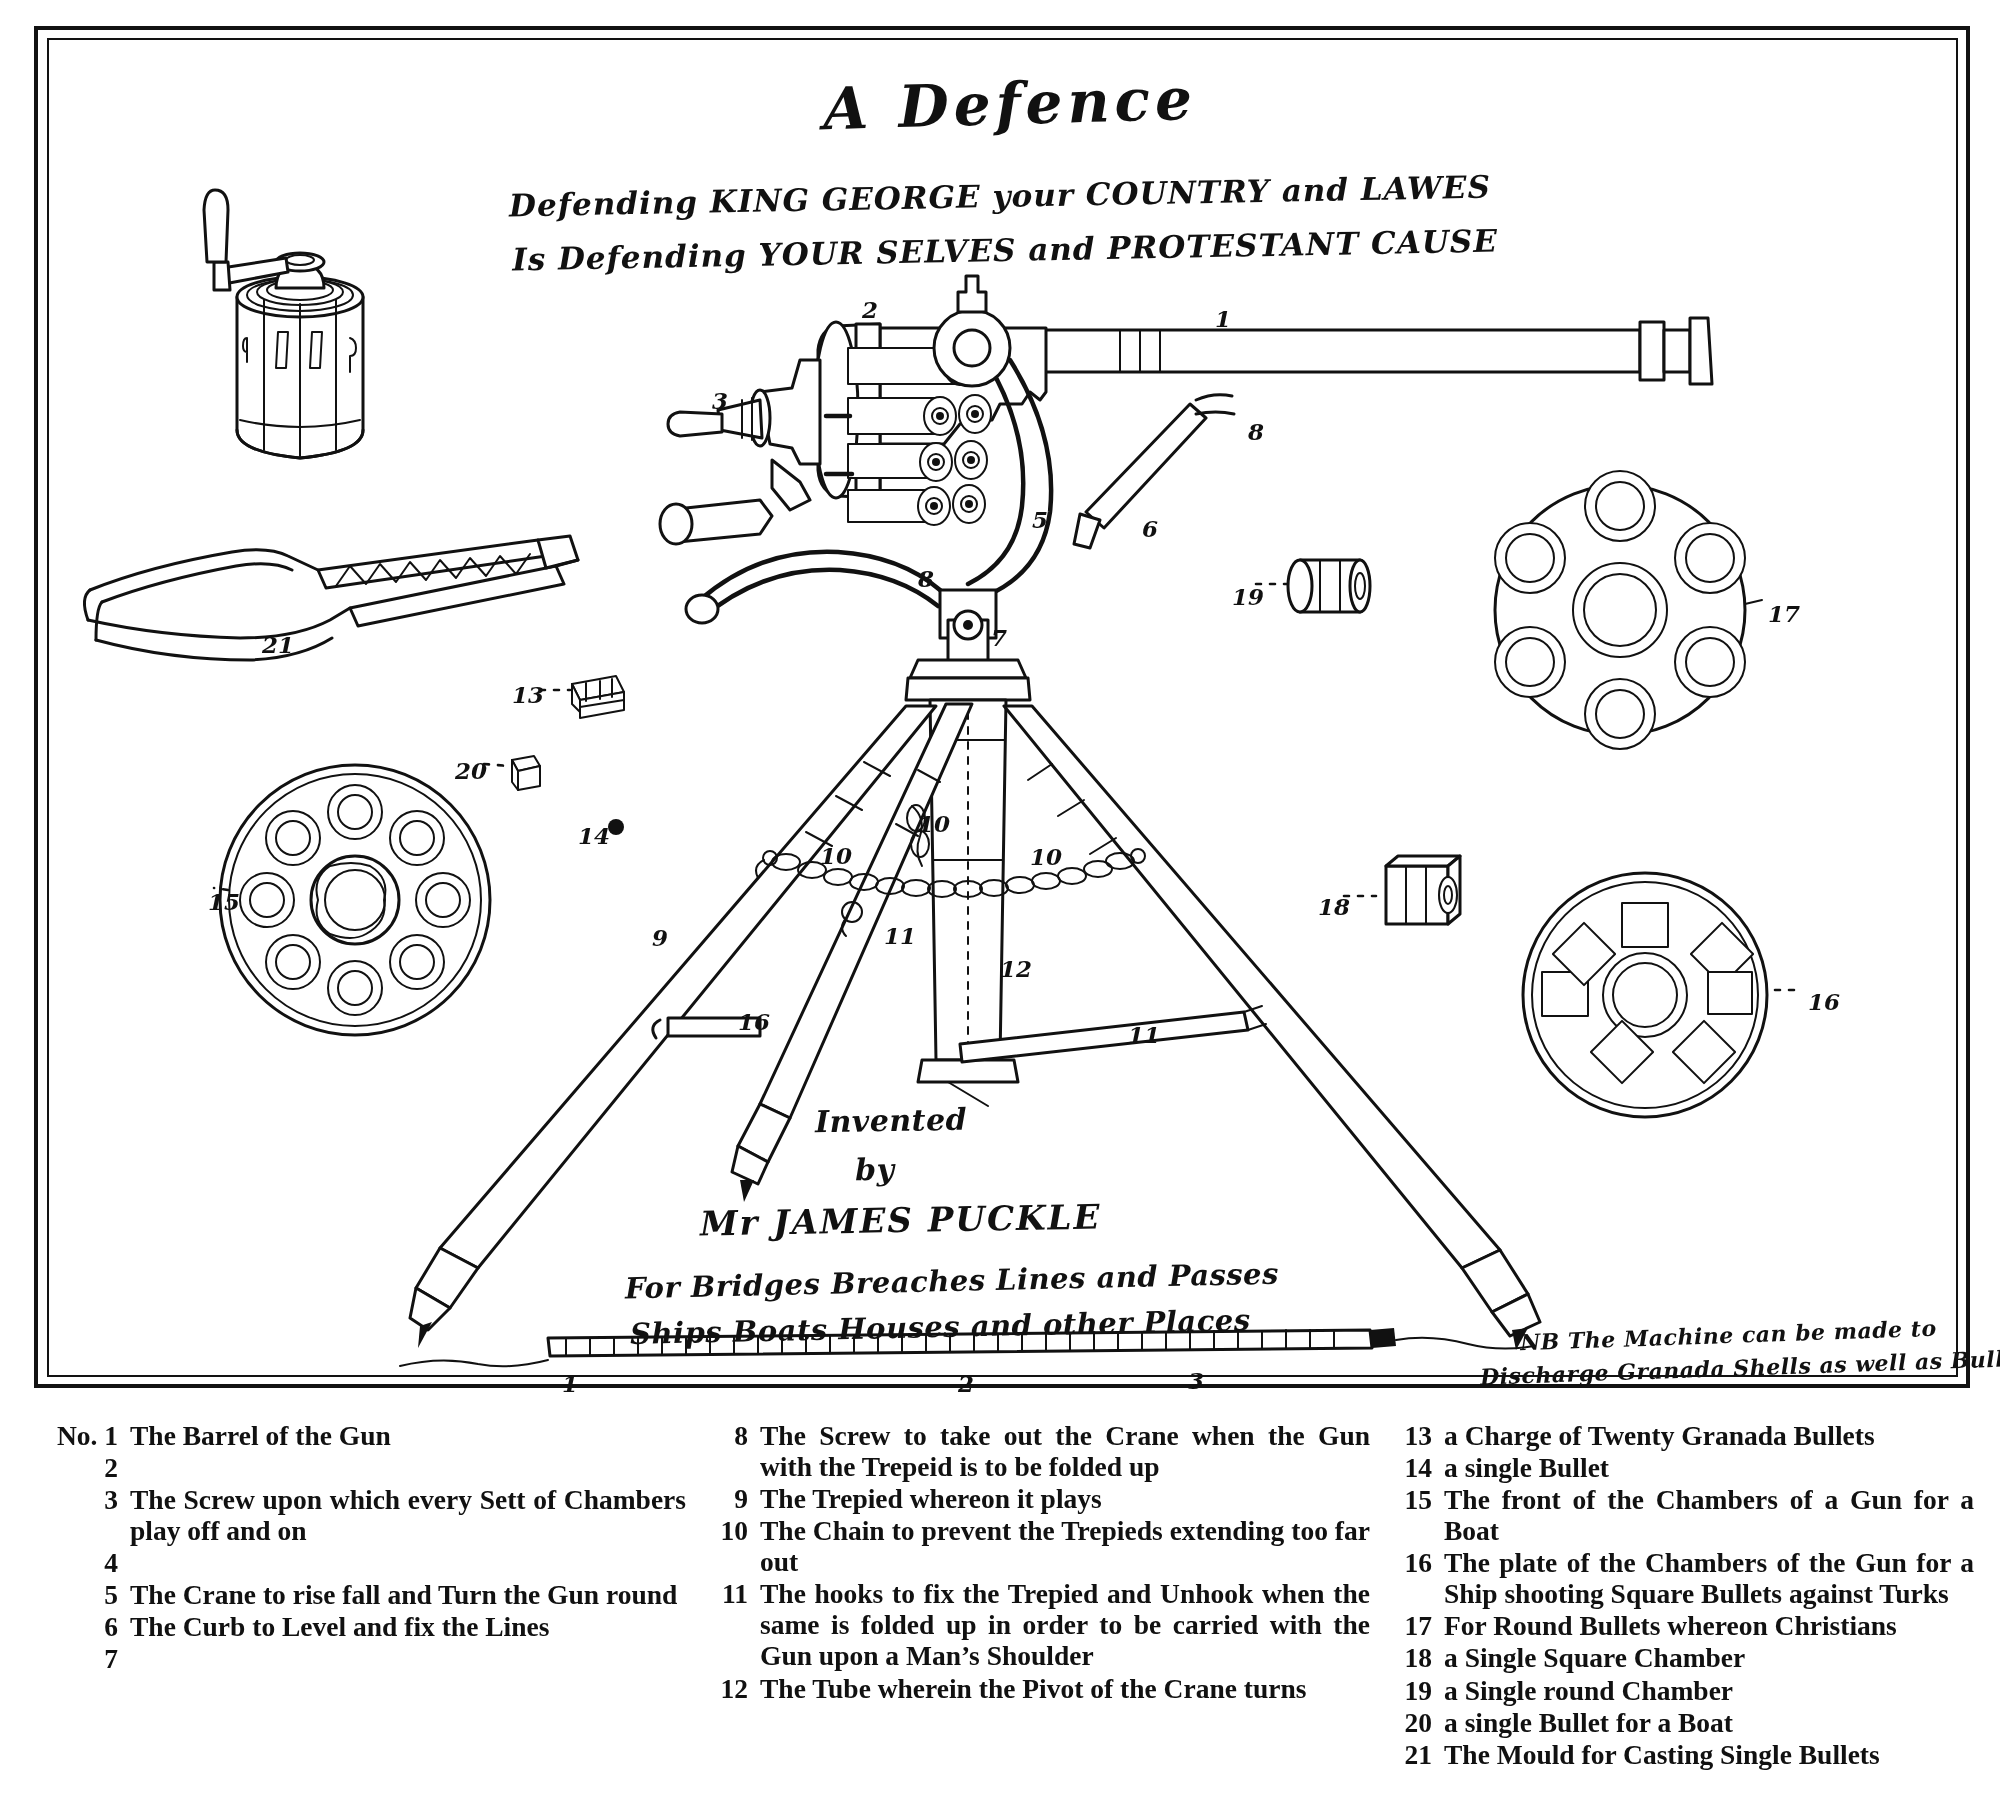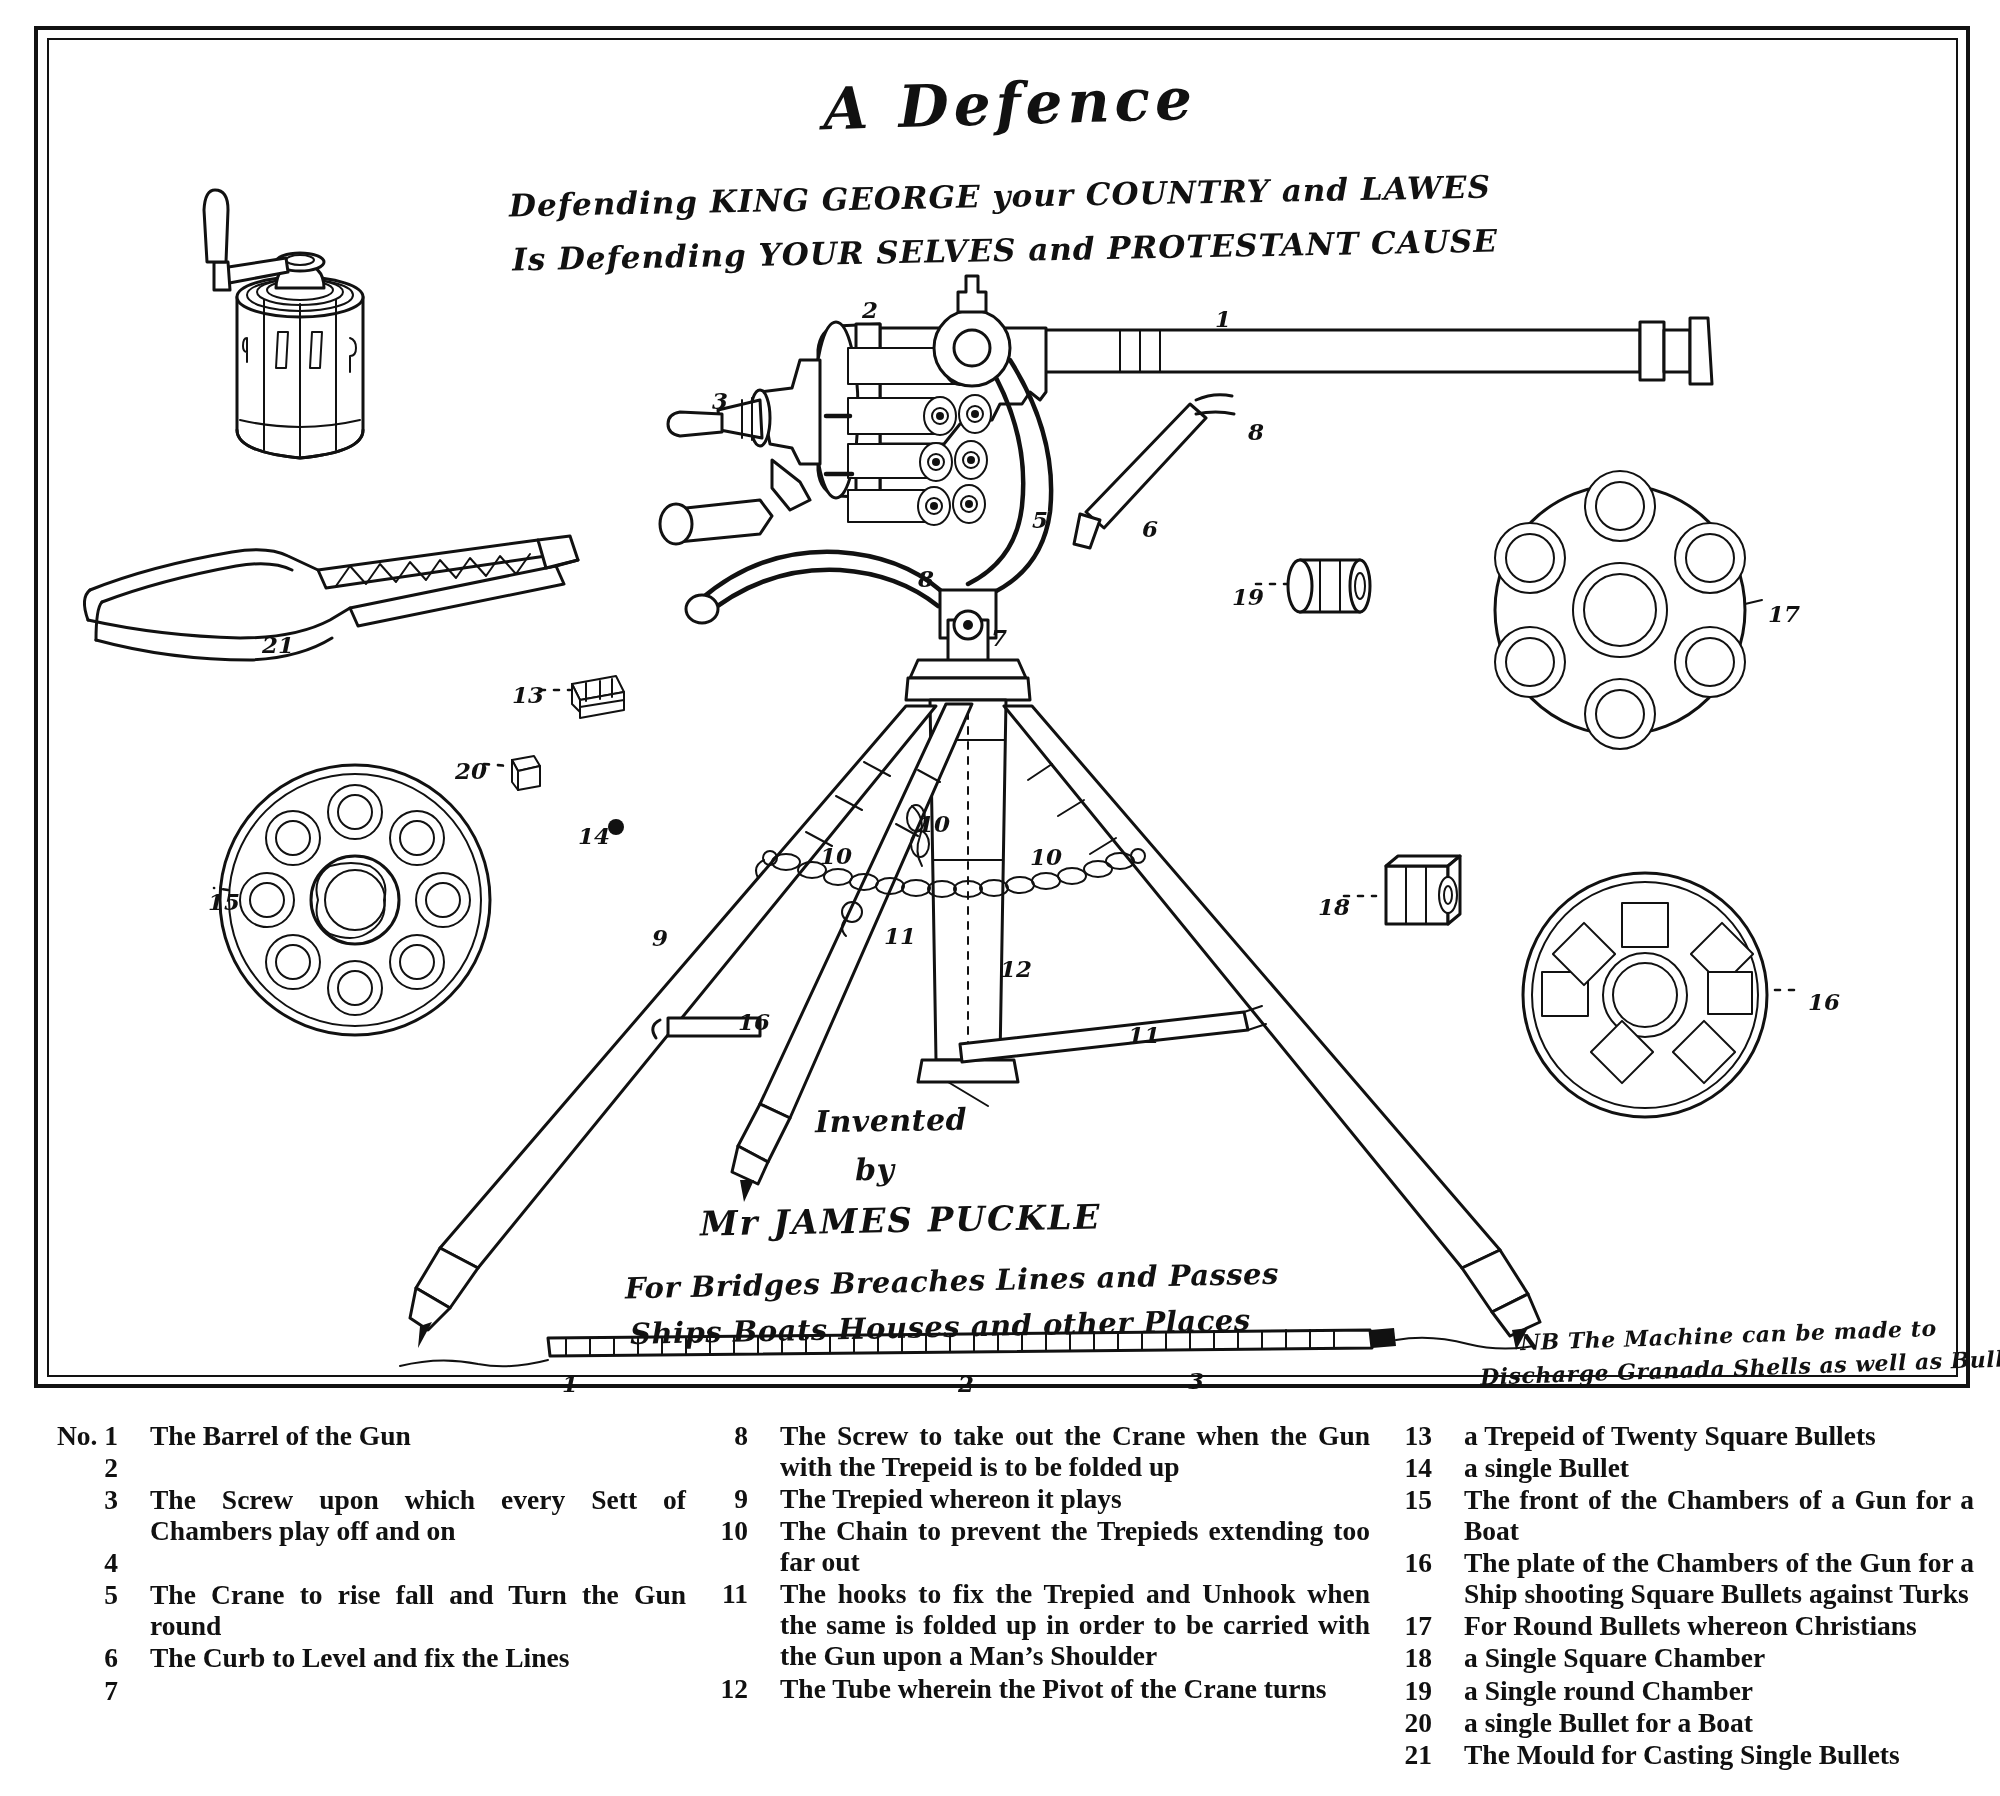--- a/index.html
+++ b/index.html
@@ -181,7 +181,6 @@
     line-height: 1.13;
     color: #111;
     margin-bottom: 1px;
-    gap: 20px;
   }
   .legend-num {
     flex: 0 0 auto;

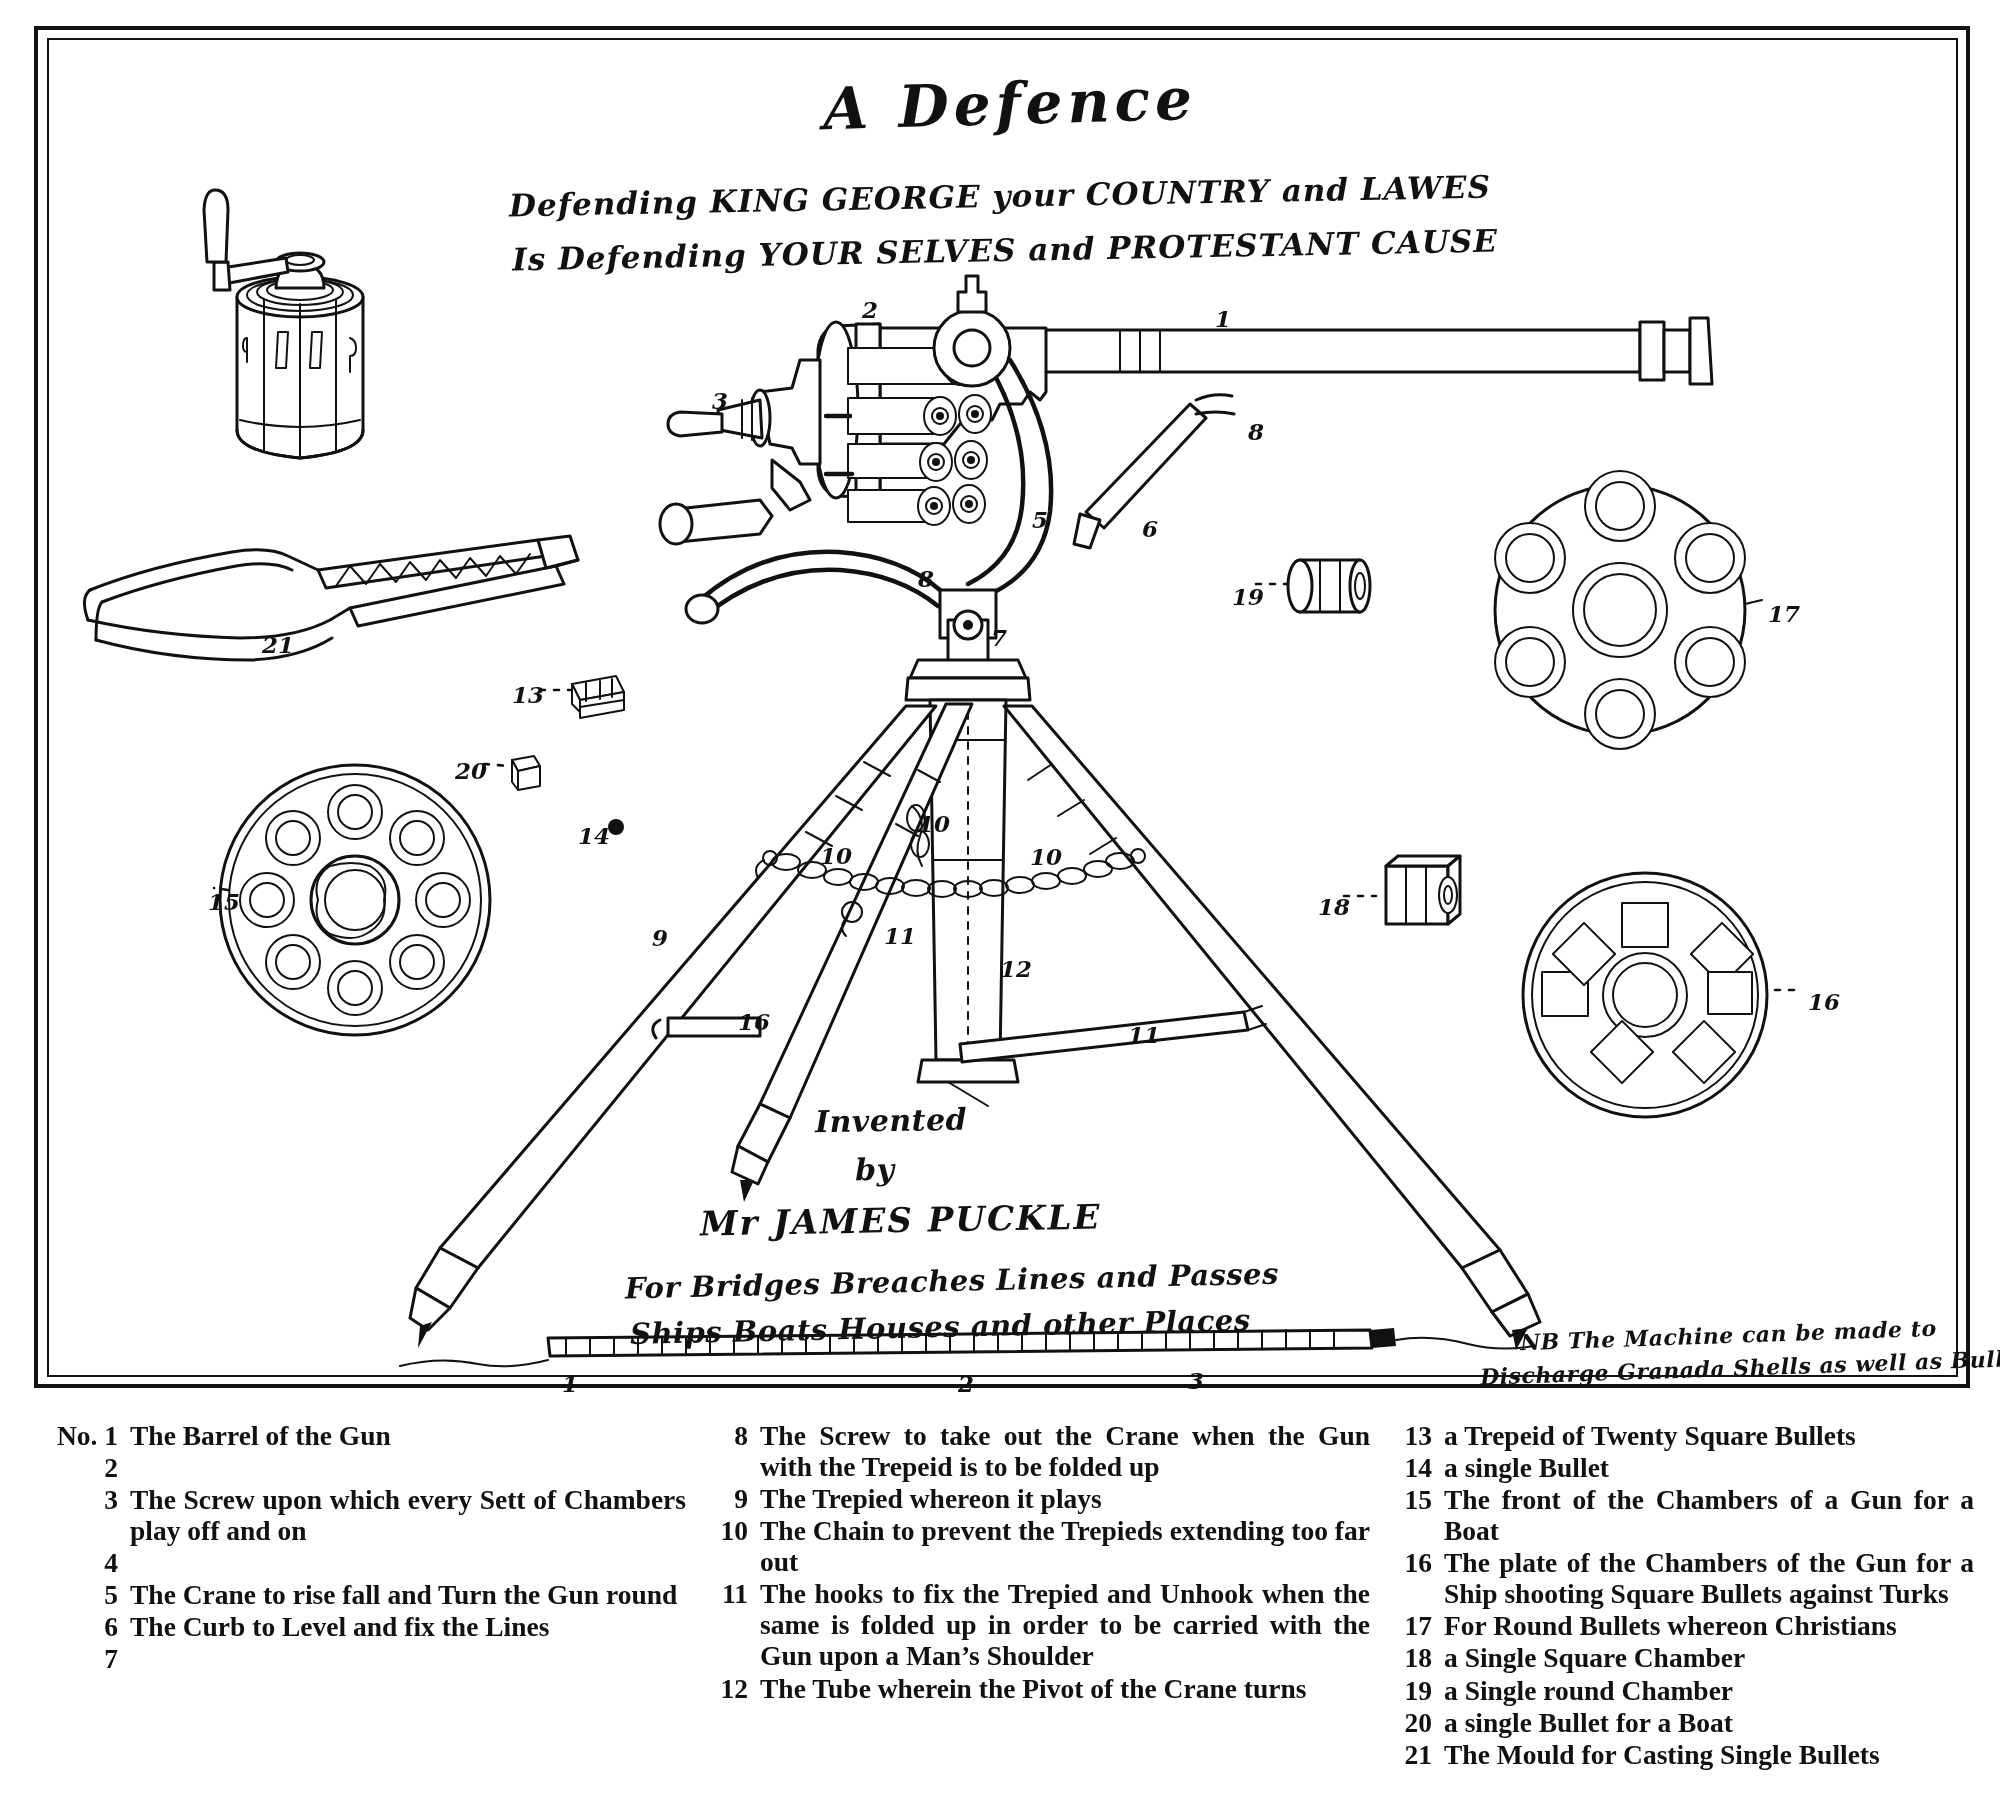--- a/index.html
+++ b/index.html
@@ -632,7 +632,7 @@
     <div class="legend-col col-3">
       <div class="legend-item">
         <div class="legend-num">13</div>
-        <div class="legend-text nojust">a Trepeid of Twenty Square Bullets</div>
+        <div class="legend-text nojust">a Charge of Twenty Granada Bullets</div>
       </div>
       <div class="legend-item">
         <div class="legend-num">14</div>

